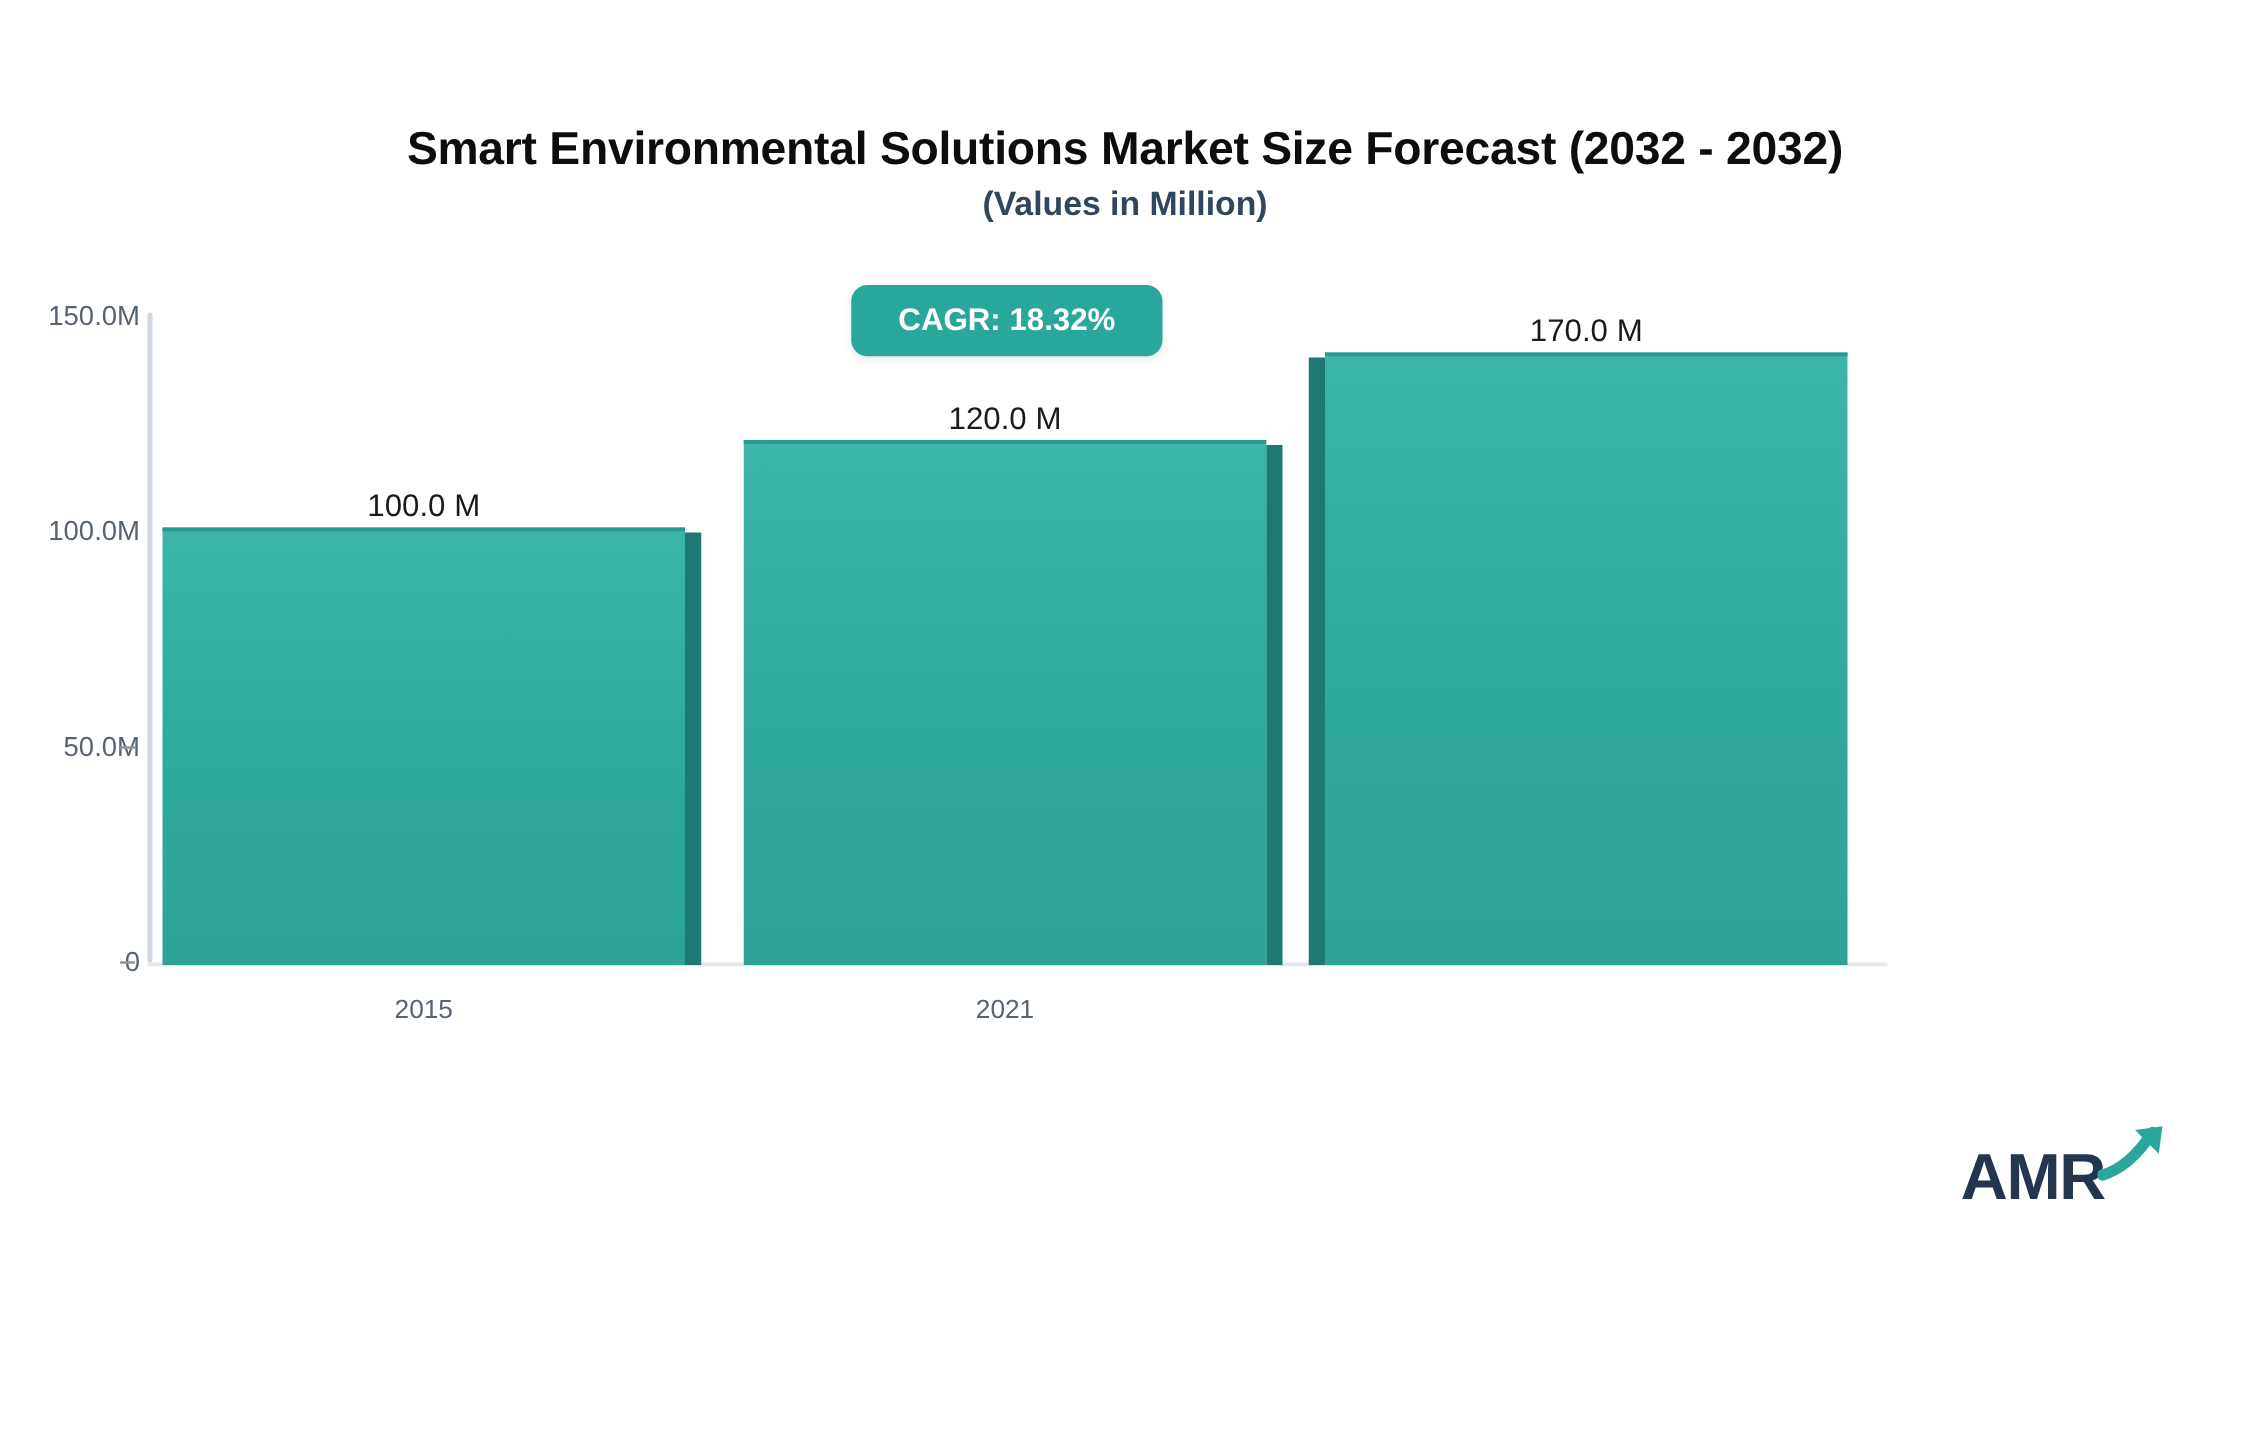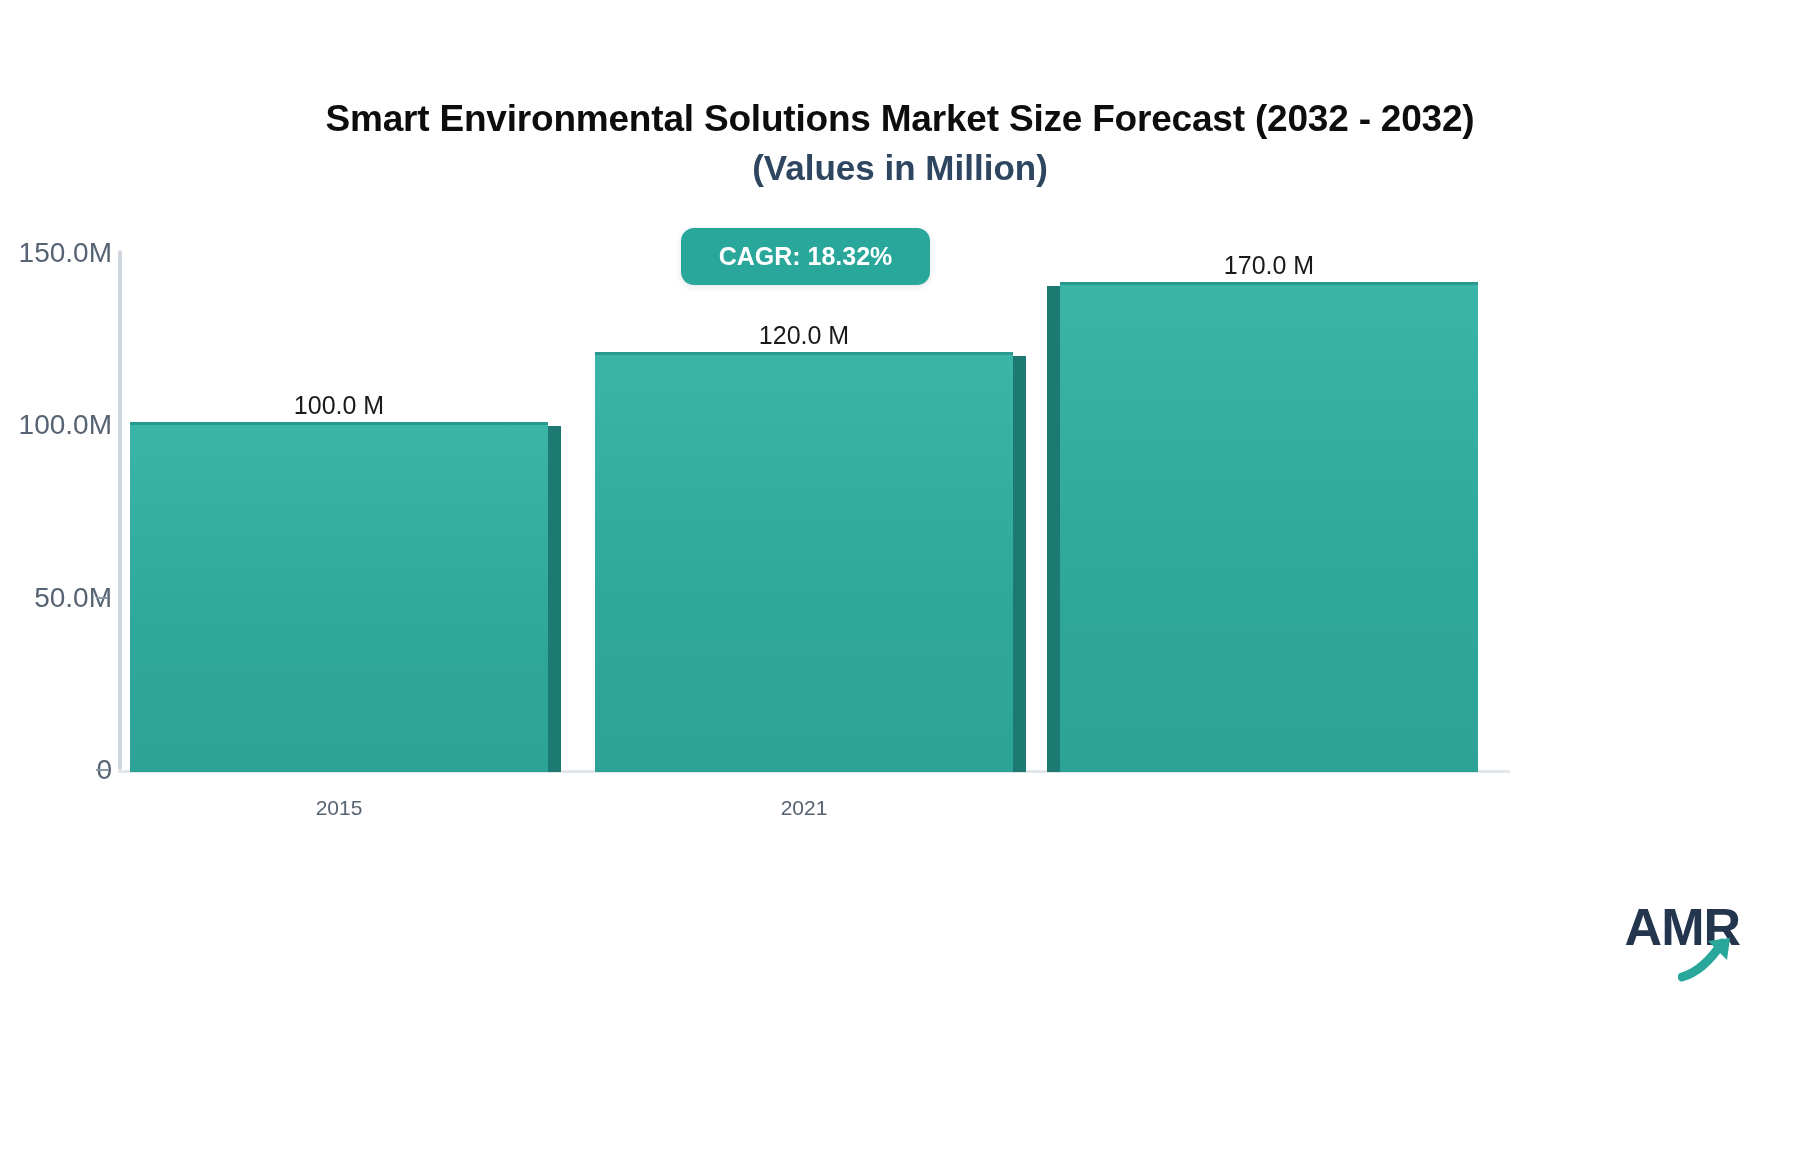--- a/index.html
+++ b/index.html
@@ -37,7 +37,7 @@
     left: 0;
     width: 1800px;
     text-align: center;
-    font-size: 35px;
+    font-size: 27px;
     font-weight: bold;
     color: #2f4660;
     white-space: nowrap;

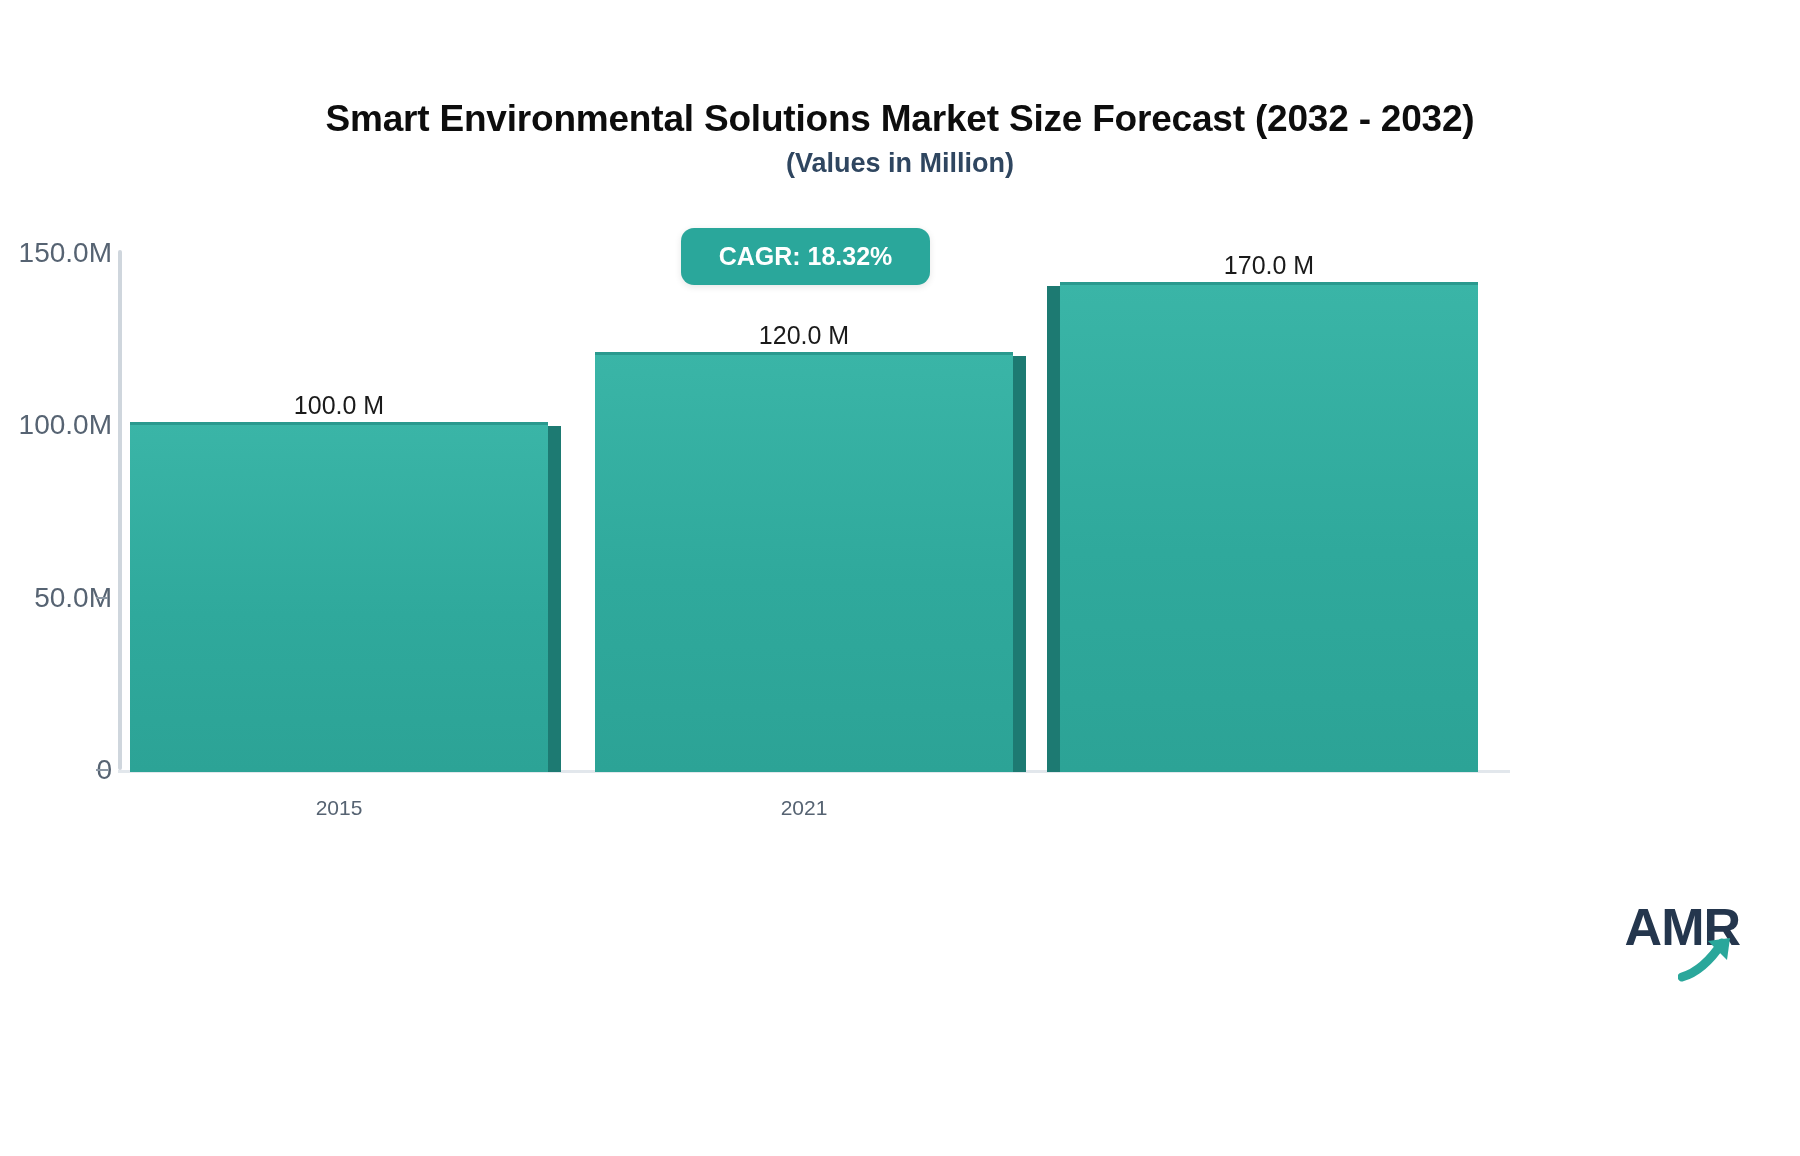--- a/index.html
+++ b/index.html
@@ -96,7 +96,7 @@
     position: absolute;
     right: 0;
     text-align: right;
-    font-size: 28px;
+    font-size: 22px;
     color: #566372;
     white-space: nowrap;
     transform: translateY(-50%);

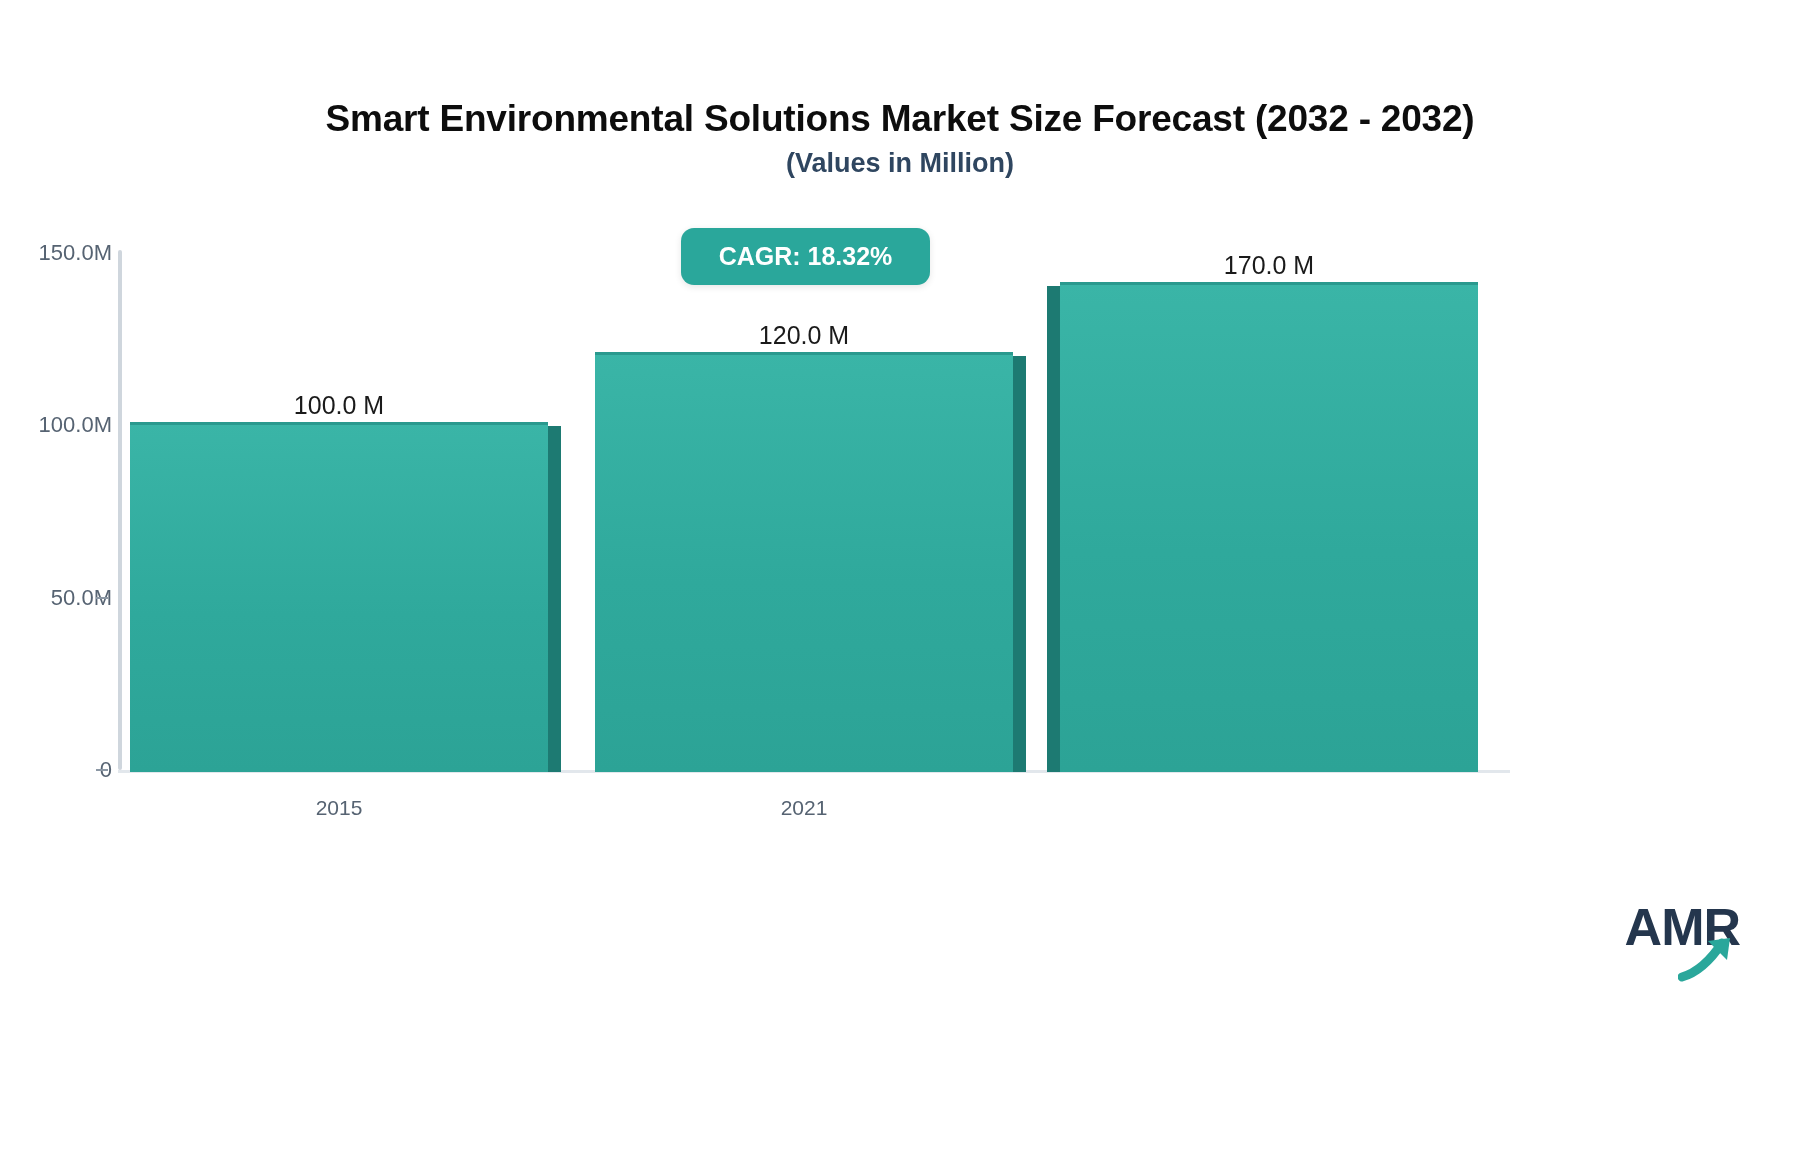--- a/index.html
+++ b/index.html
@@ -161,10 +161,9 @@
   #logo {
     position: absolute;
     right: 60px;
-    bottom: 173px;
+    bottom: 188px;
     display: flex;
-    align-items: flex-end;
-    flex-direction: column;
+    align-items: flex-start;
   }
   #logo-text {
     font-size: 52px;

